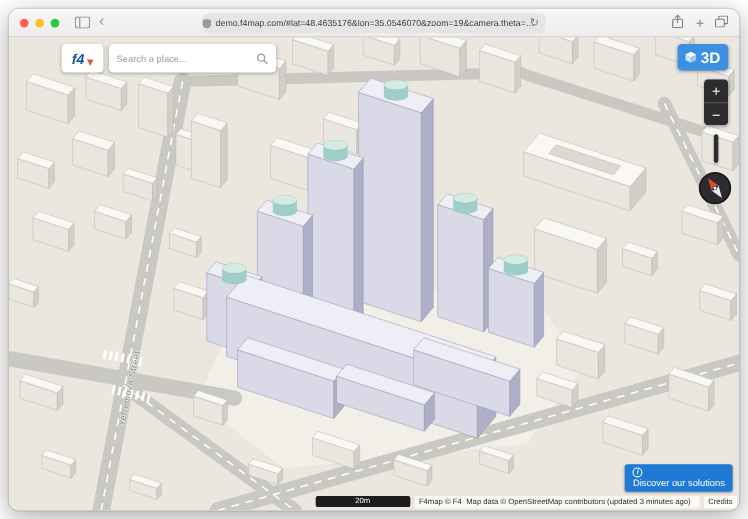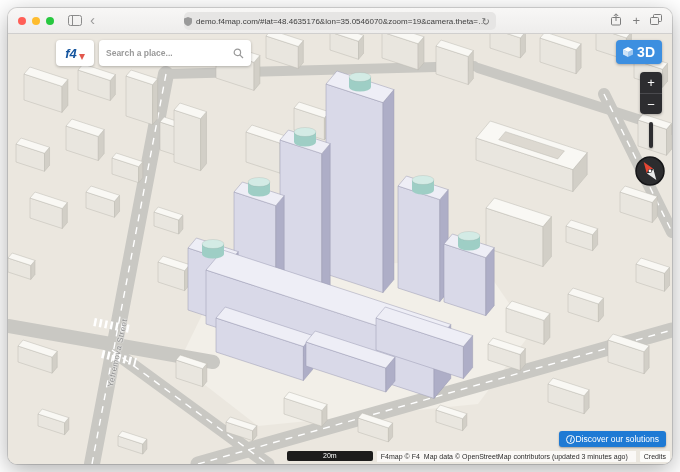--- a/index.html
+++ b/index.html
@@ -37,7 +37,7 @@
               border-top:6px solid #e2574c; margin-top:7px; }
   .search-box { width:152px; height:26px; background:#fff; border-radius:4px; box-shadow:0 1px 3px rgba(0,0,0,.25);
                 display:flex; align-items:center; padding:0 7px; }
-  .search-box input { border:none; outline:none; flex:1; font-size:8.5px; color:#333; background:transparent; font-family:inherit;font-weight:bold; }
+  .search-box input { border:none; outline:none; flex:1; font-size:8.5px; color:#333; background:transparent; font-family:inherit; }
   .search-box input::placeholder { color:#9a9a9a; }
 
   .btn3d { position:absolute; top:6px; right:10px; background:#3d8fe0; border:none; color:#fff; font-size:14px;

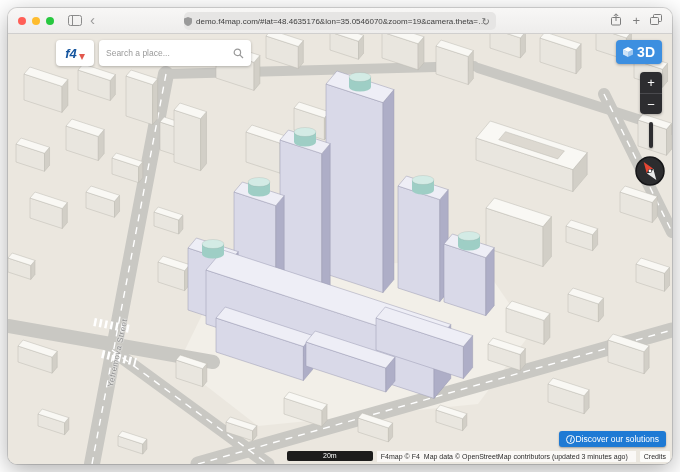--- a/index.html
+++ b/index.html
@@ -57,8 +57,8 @@
                   text-shadow:0 0 2px #fff, 0 0 2px #fff; }
 
   .solutions { position:absolute; right:6px; bottom:17px; background:#1e7ad4; color:#fff; border:none;
-               border-radius:3px; font-size:8.5px; padding:3px 7px; display:flex; align-items:center; 
-               font-family:inherit; box-shadow:0 1px 2px rgba(0,0,0,.3); cursor:pointer; }
+               border-radius:3px; font-size:8.5px; padding:3px 7px; display:flex; align-items:flex-start; 
+               font-family:inherit; box-shadow:0 1px 2px rgba(0,0,0,.3); cursor:pointer;flex-direction:column; }
   .ic-circle { width:9px; height:9px; border:1px solid #fff; border-radius:50%; font-size:6.5px; line-height:7px;
                text-align:center; display:inline-block; font-weight:bold; font-style:italic; flex:0 0 auto; }
 

